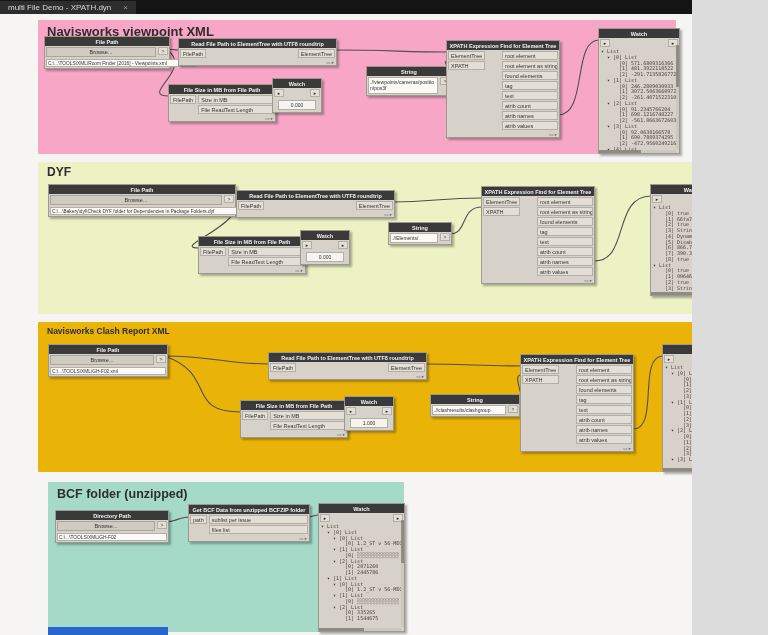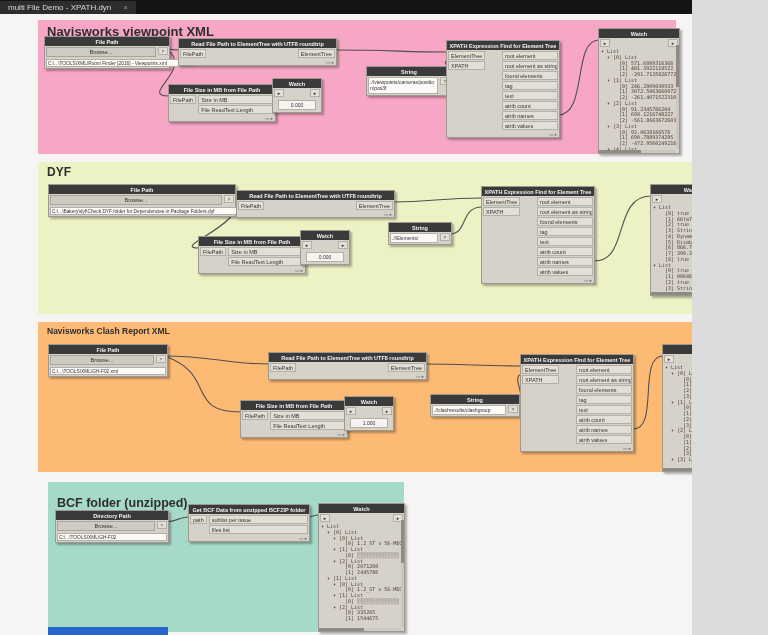--- a/index.html
+++ b/index.html
@@ -17,7 +17,7 @@
   #g-viewpoint .gtitle{top:4px;font-size:13px;}
   #g-dyf{left:38px;top:162px;width:693px;height:152px;background:#ecf2c4;}
   #g-dyf .gtitle{top:3px;font-size:12px;}
-  #g-clash{left:38px;top:322px;width:718px;height:150px;background:#fdba74;}
+  #g-clash{left:38px;top:322px;width:718px;height:150px;background:#eab308;}
   #g-clash .gtitle{top:4px;font-size:8.5px;}
   #g-bcf{left:48px;top:482px;width:356px;height:150px;background:#a5dac9;}
   #g-bcf .gtitle{top:14px;font-size:12.5px;}

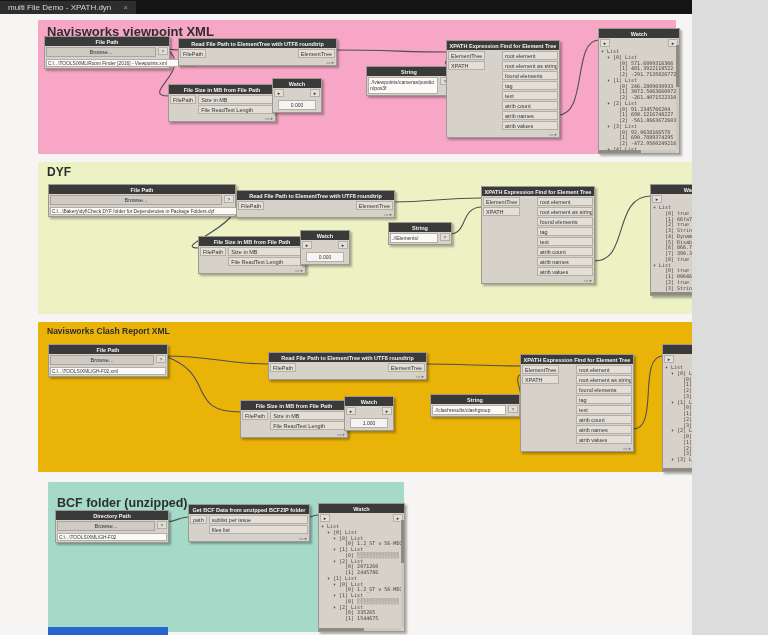--- a/index.html
+++ b/index.html
@@ -20,7 +20,7 @@
   #g-clash{left:38px;top:322px;width:718px;height:150px;background:#eab308;}
   #g-clash .gtitle{top:4px;font-size:8.5px;}
   #g-bcf{left:48px;top:482px;width:356px;height:150px;background:#a5dac9;}
-  #g-bcf .gtitle{top:14px;font-size:12.5px;}
+  #g-bcf .gtitle{top:5px;font-size:12.5px;}
   
   svg.wires{position:absolute;left:0;top:0;pointer-events:none;}
   svg.wires path{fill:none;stroke:#4f4f4f;stroke-width:1.1;}

